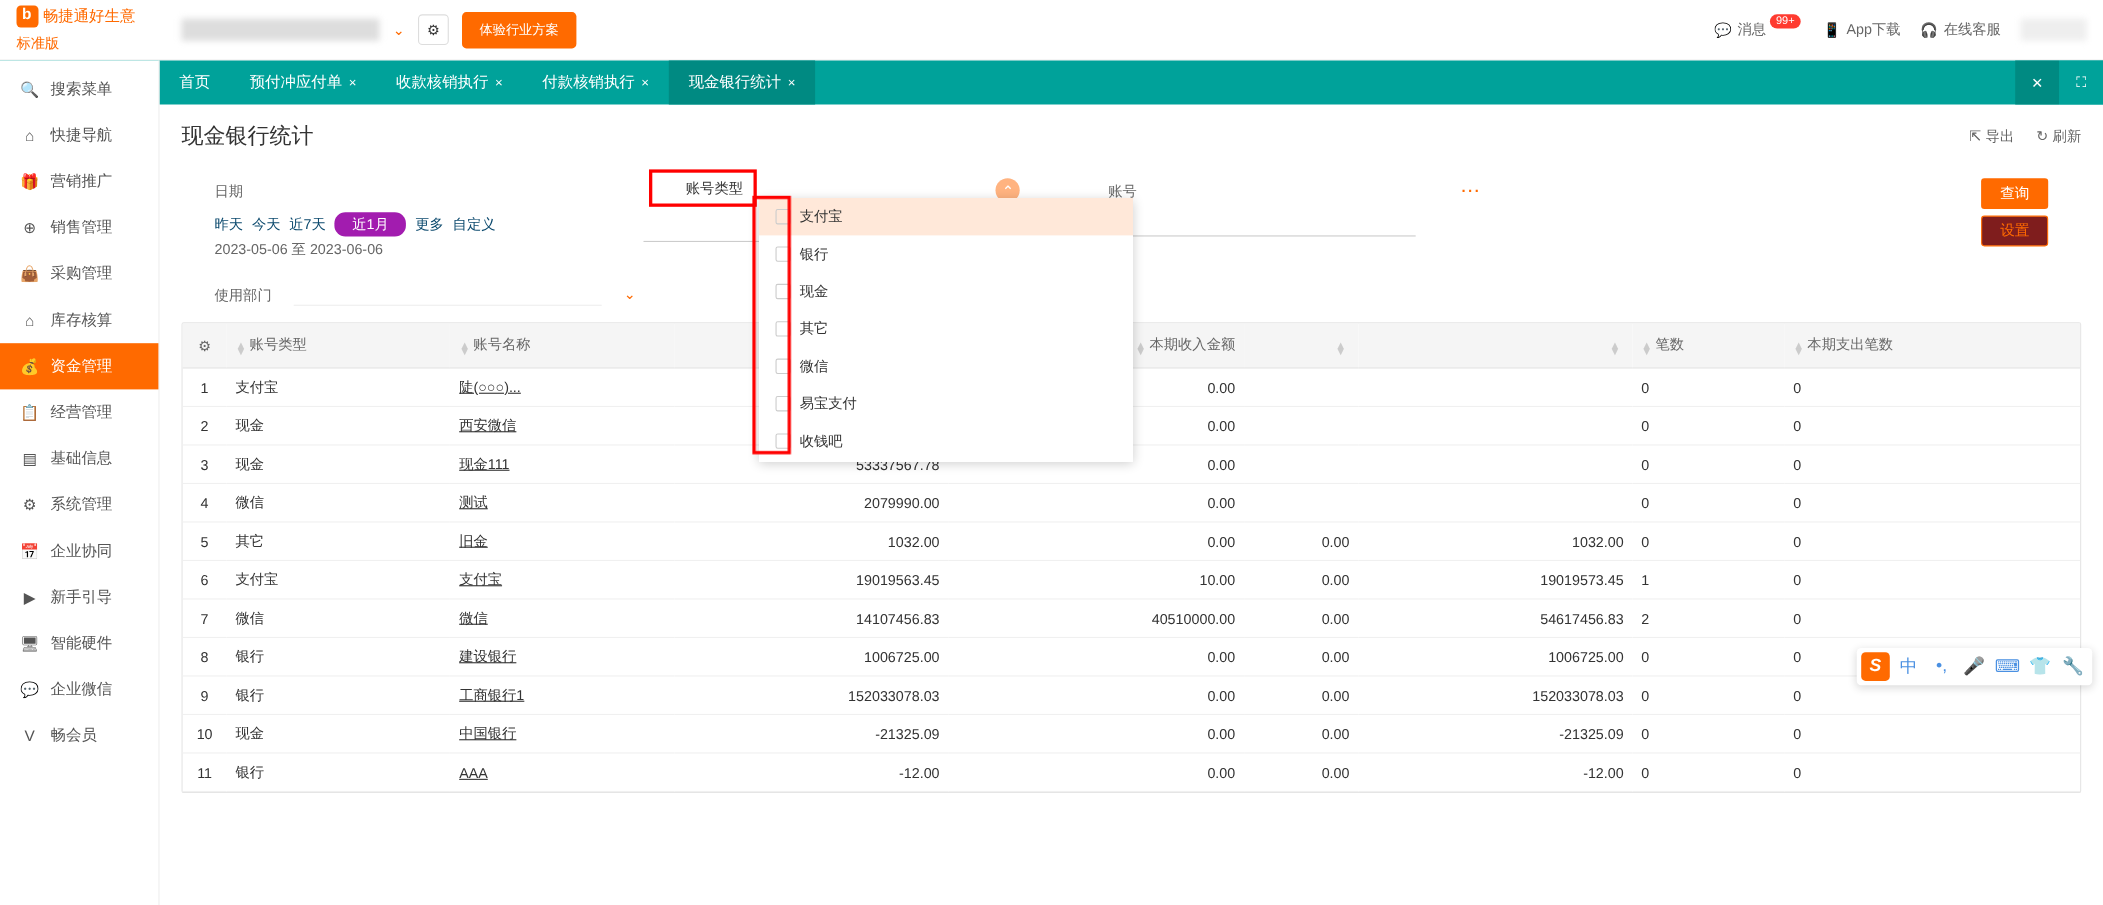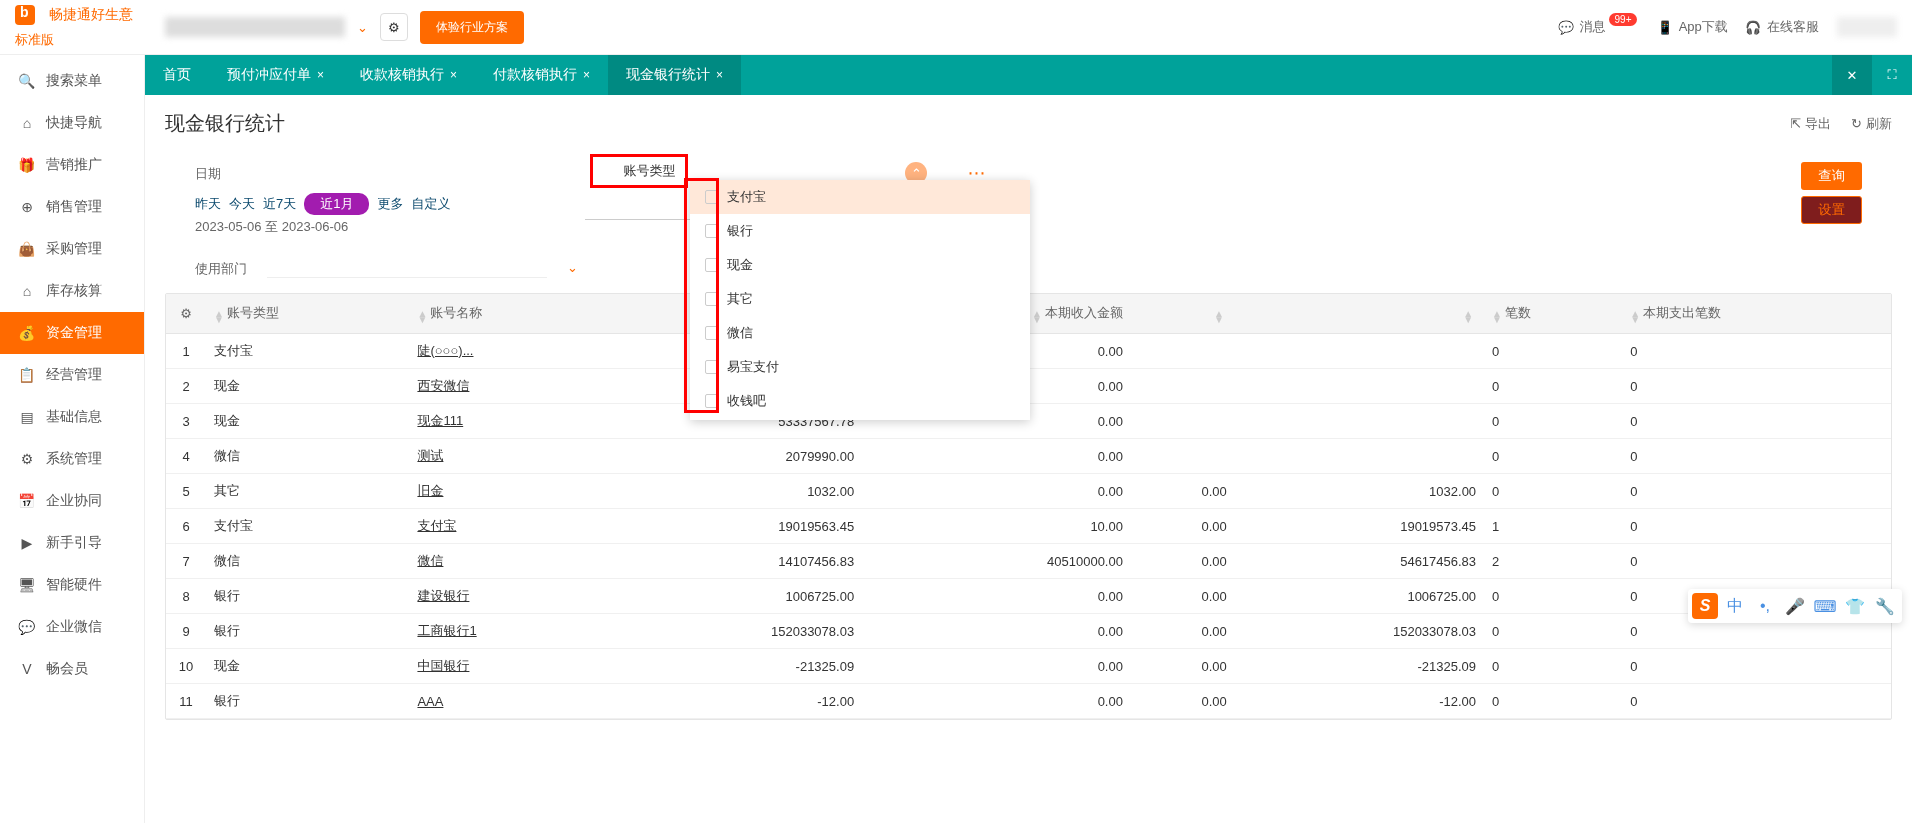--- a/index.html
+++ b/index.html
@@ -8,7 +8,7 @@
 
 .top-header { height: 55px; display: flex; align-items: center; padding: 0 15px; background: #fff; border-bottom: 1px solid #eee; }
 .logo-area { width: 130px; display: flex; flex-direction: column; }
-.logo-row { display: flex; align-items: center; gap: 14px; }
+.logo-row { display: flex; align-items: center; gap: 4px; }
 .logo-icon { width: 20px; height: 20px; background: #ff6a00; border-radius: 4px; position: relative; }
 .logo-icon::after { content: "b"; color: #fff; font-weight: bold; font-size: 14px; position: absolute; left: 5px; top: -1px; }
 .logo-text { color: #ff6a00; font-size: 14px; font-weight: 500; }

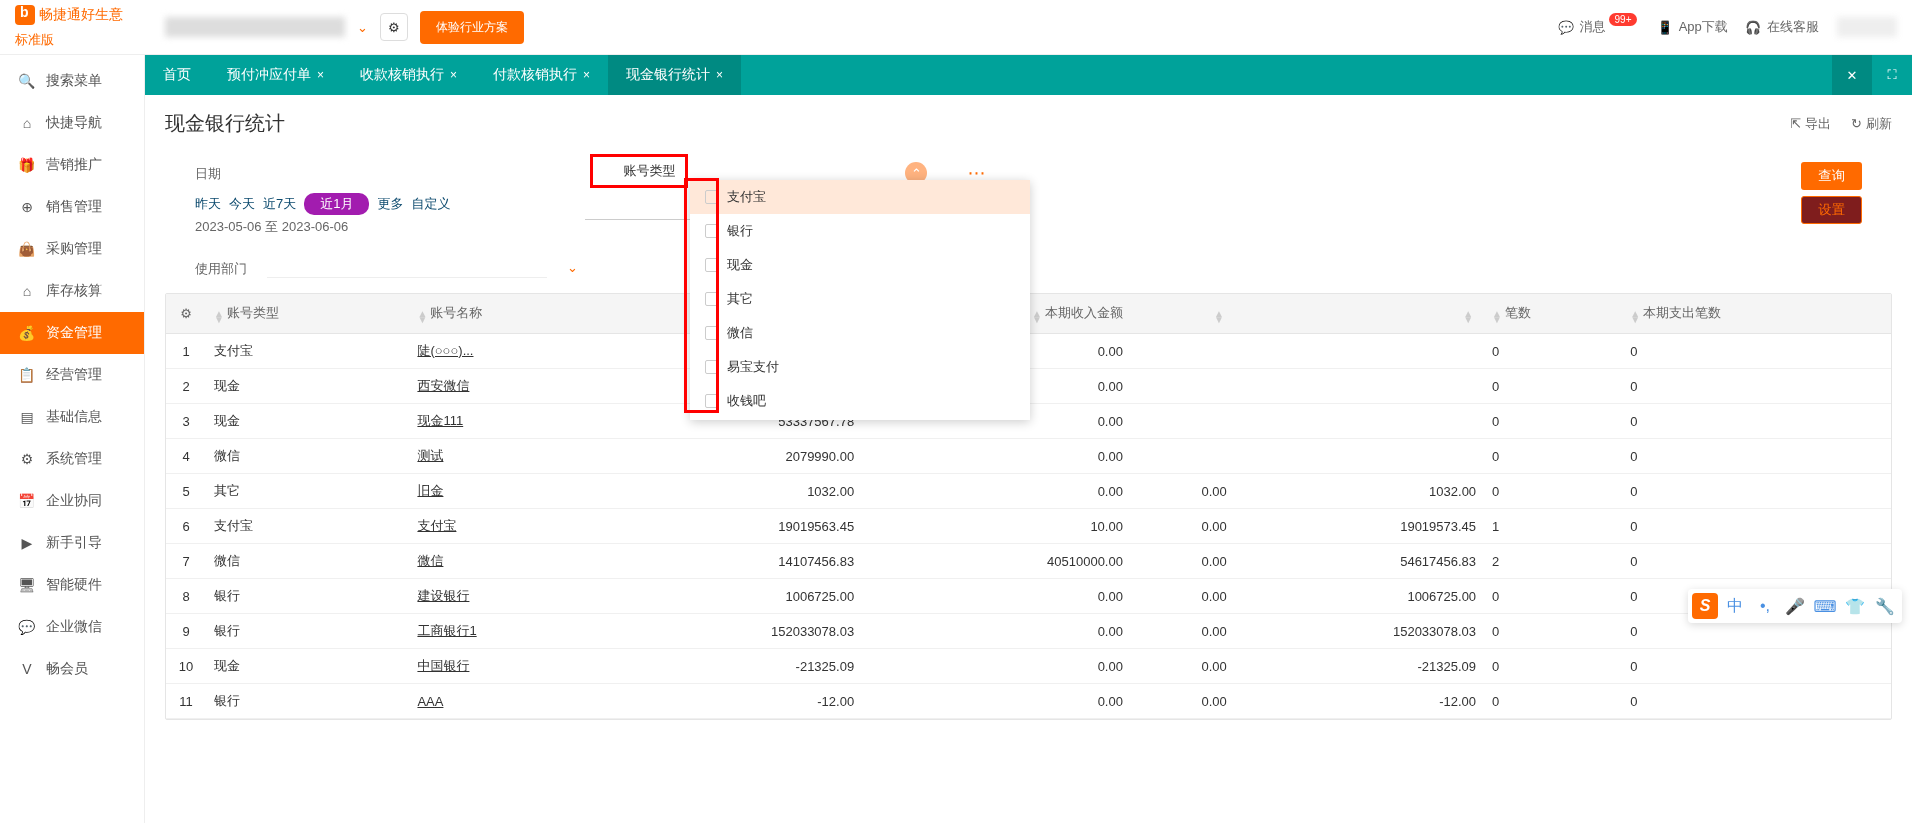--- a/index.html
+++ b/index.html
@@ -250,6 +250,10 @@
       <input class="filter-control" style="margin-left: -5px;">
     </div>
     <div class="collapse-btn">⌃</div>
+    <div class="filter-group" style="margin-left:40px">
+      <span class="filter-label">账号</span>
+      <input class="filter-control" style="">
+    </div>
     <span class="more-dots">⋯</span>
     <div class="query-btns">
       <button class="query-btn">查询</button>

